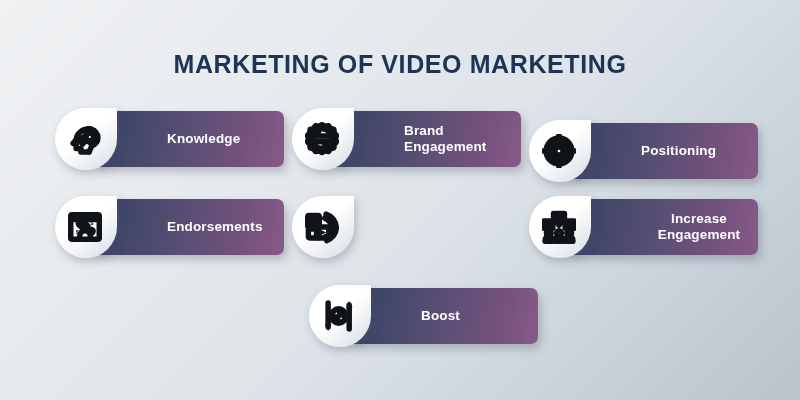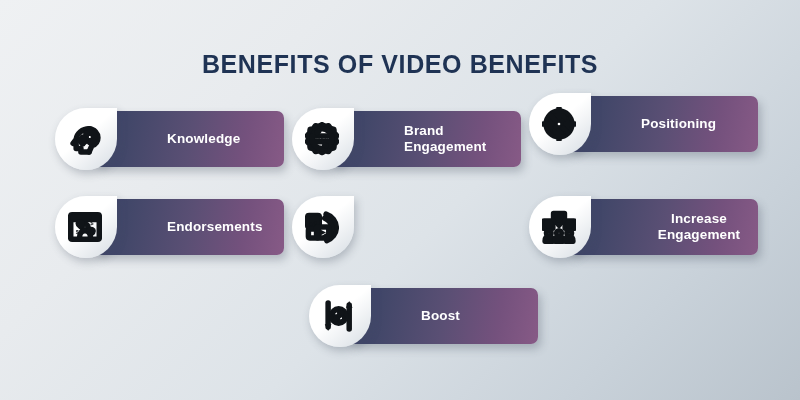--- a/index.html
+++ b/index.html
@@ -112,7 +112,7 @@
 
 <div id="infographic">
 
-  <div id="title">BENEFITS OF VIDEO BENEFITS</div>
+  <div id="title">MARKETING OF VIDEO MARKETING</div>
 
   <div class="card" style="left:55px; top:108px;">
     <div class="bar">

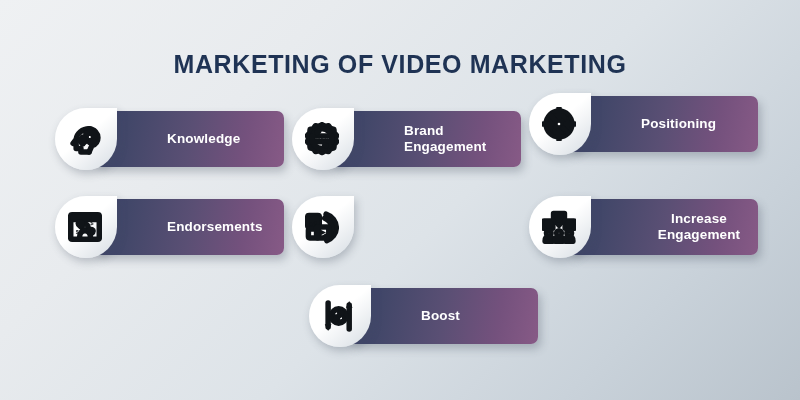--- a/index.html
+++ b/index.html
@@ -151,7 +151,7 @@
     </div>
   </div>
 
-  <div class="card" style="left:529px; top:93px;">
+  <div class="card" style="left:529px; top:120px;">
     <div class="bar">
       <div class="bar-label">
         <span>Positioning</span>

